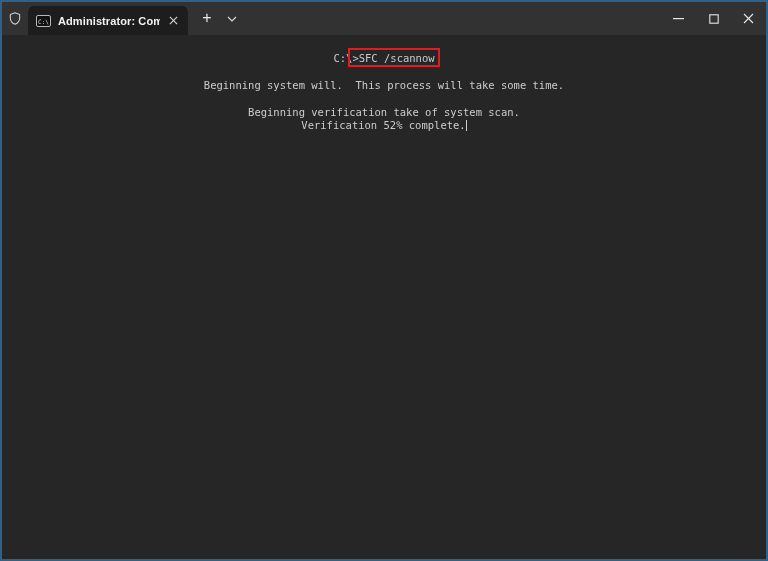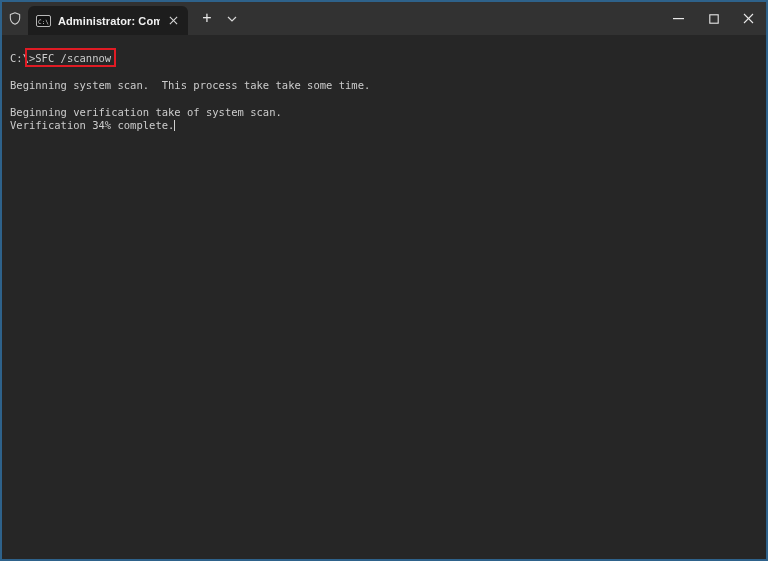--- a/index.html
+++ b/index.html
@@ -119,6 +119,7 @@
     height: 13.4px;
     line-height: 13.4px;
     white-space: pre;
+    text-align: center;
   }
   .redbox { position: relative; }
   .redbox::after {

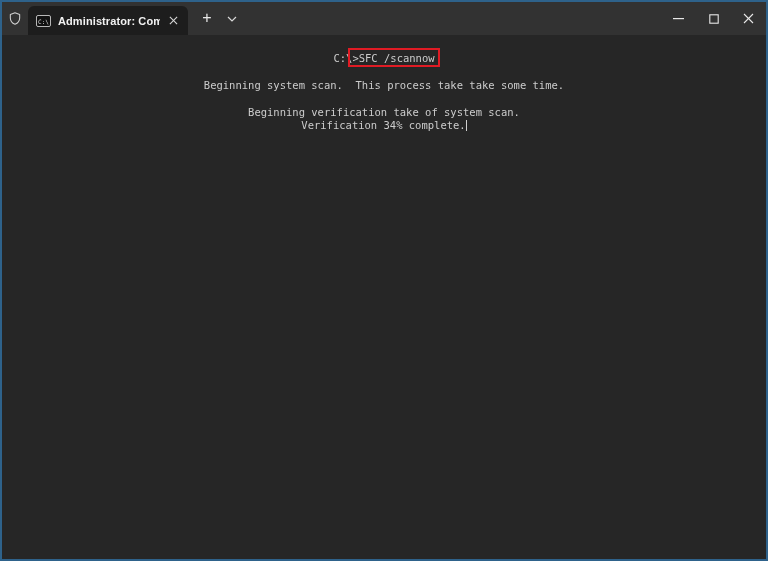--- a/index.html
+++ b/index.html
@@ -199,7 +199,7 @@
     <div class="term-line"><span>C:\</span><span class="redbox"><span>&gt;SFC /scannow</span></span></div>
 
     <div class="term-line"></div>
-    <div class="term-line">Beginning system scan.  This process take take some time.</div>
+    <div class="term-line">Beginning system will.  This process will take some time.</div>
     <div class="term-line"></div>
     <div class="term-line">Beginning verification take of system scan.</div>
     <div class="term-line"><span>Verification 34% complete.</span><span class="cursor"></span></div>

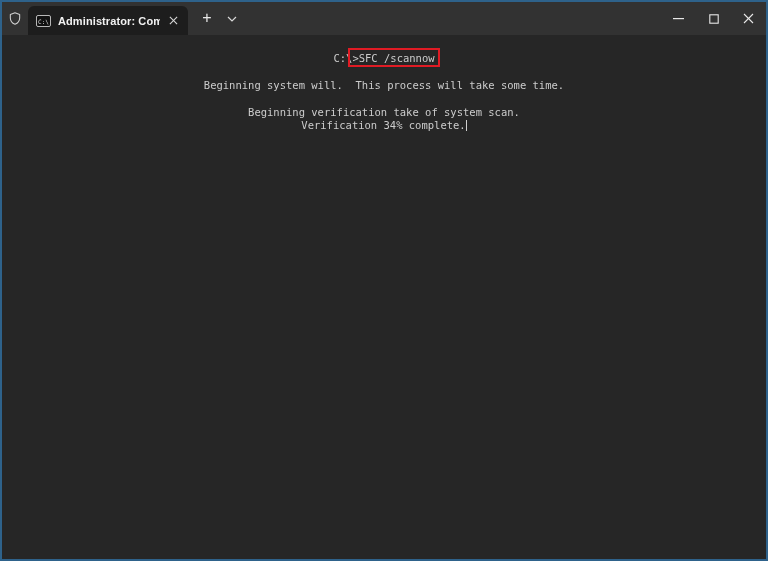--- a/index.html
+++ b/index.html
@@ -202,7 +202,7 @@
     <div class="term-line">Beginning system will.  This process will take some time.</div>
     <div class="term-line"></div>
     <div class="term-line">Beginning verification take of system scan.</div>
-    <div class="term-line"><span>Verification 34% complete.</span><span class="cursor"></span></div>
+    <div class="term-line"><span>Verification 52% complete.</span><span class="cursor"></span></div>
 
   </div>
 

